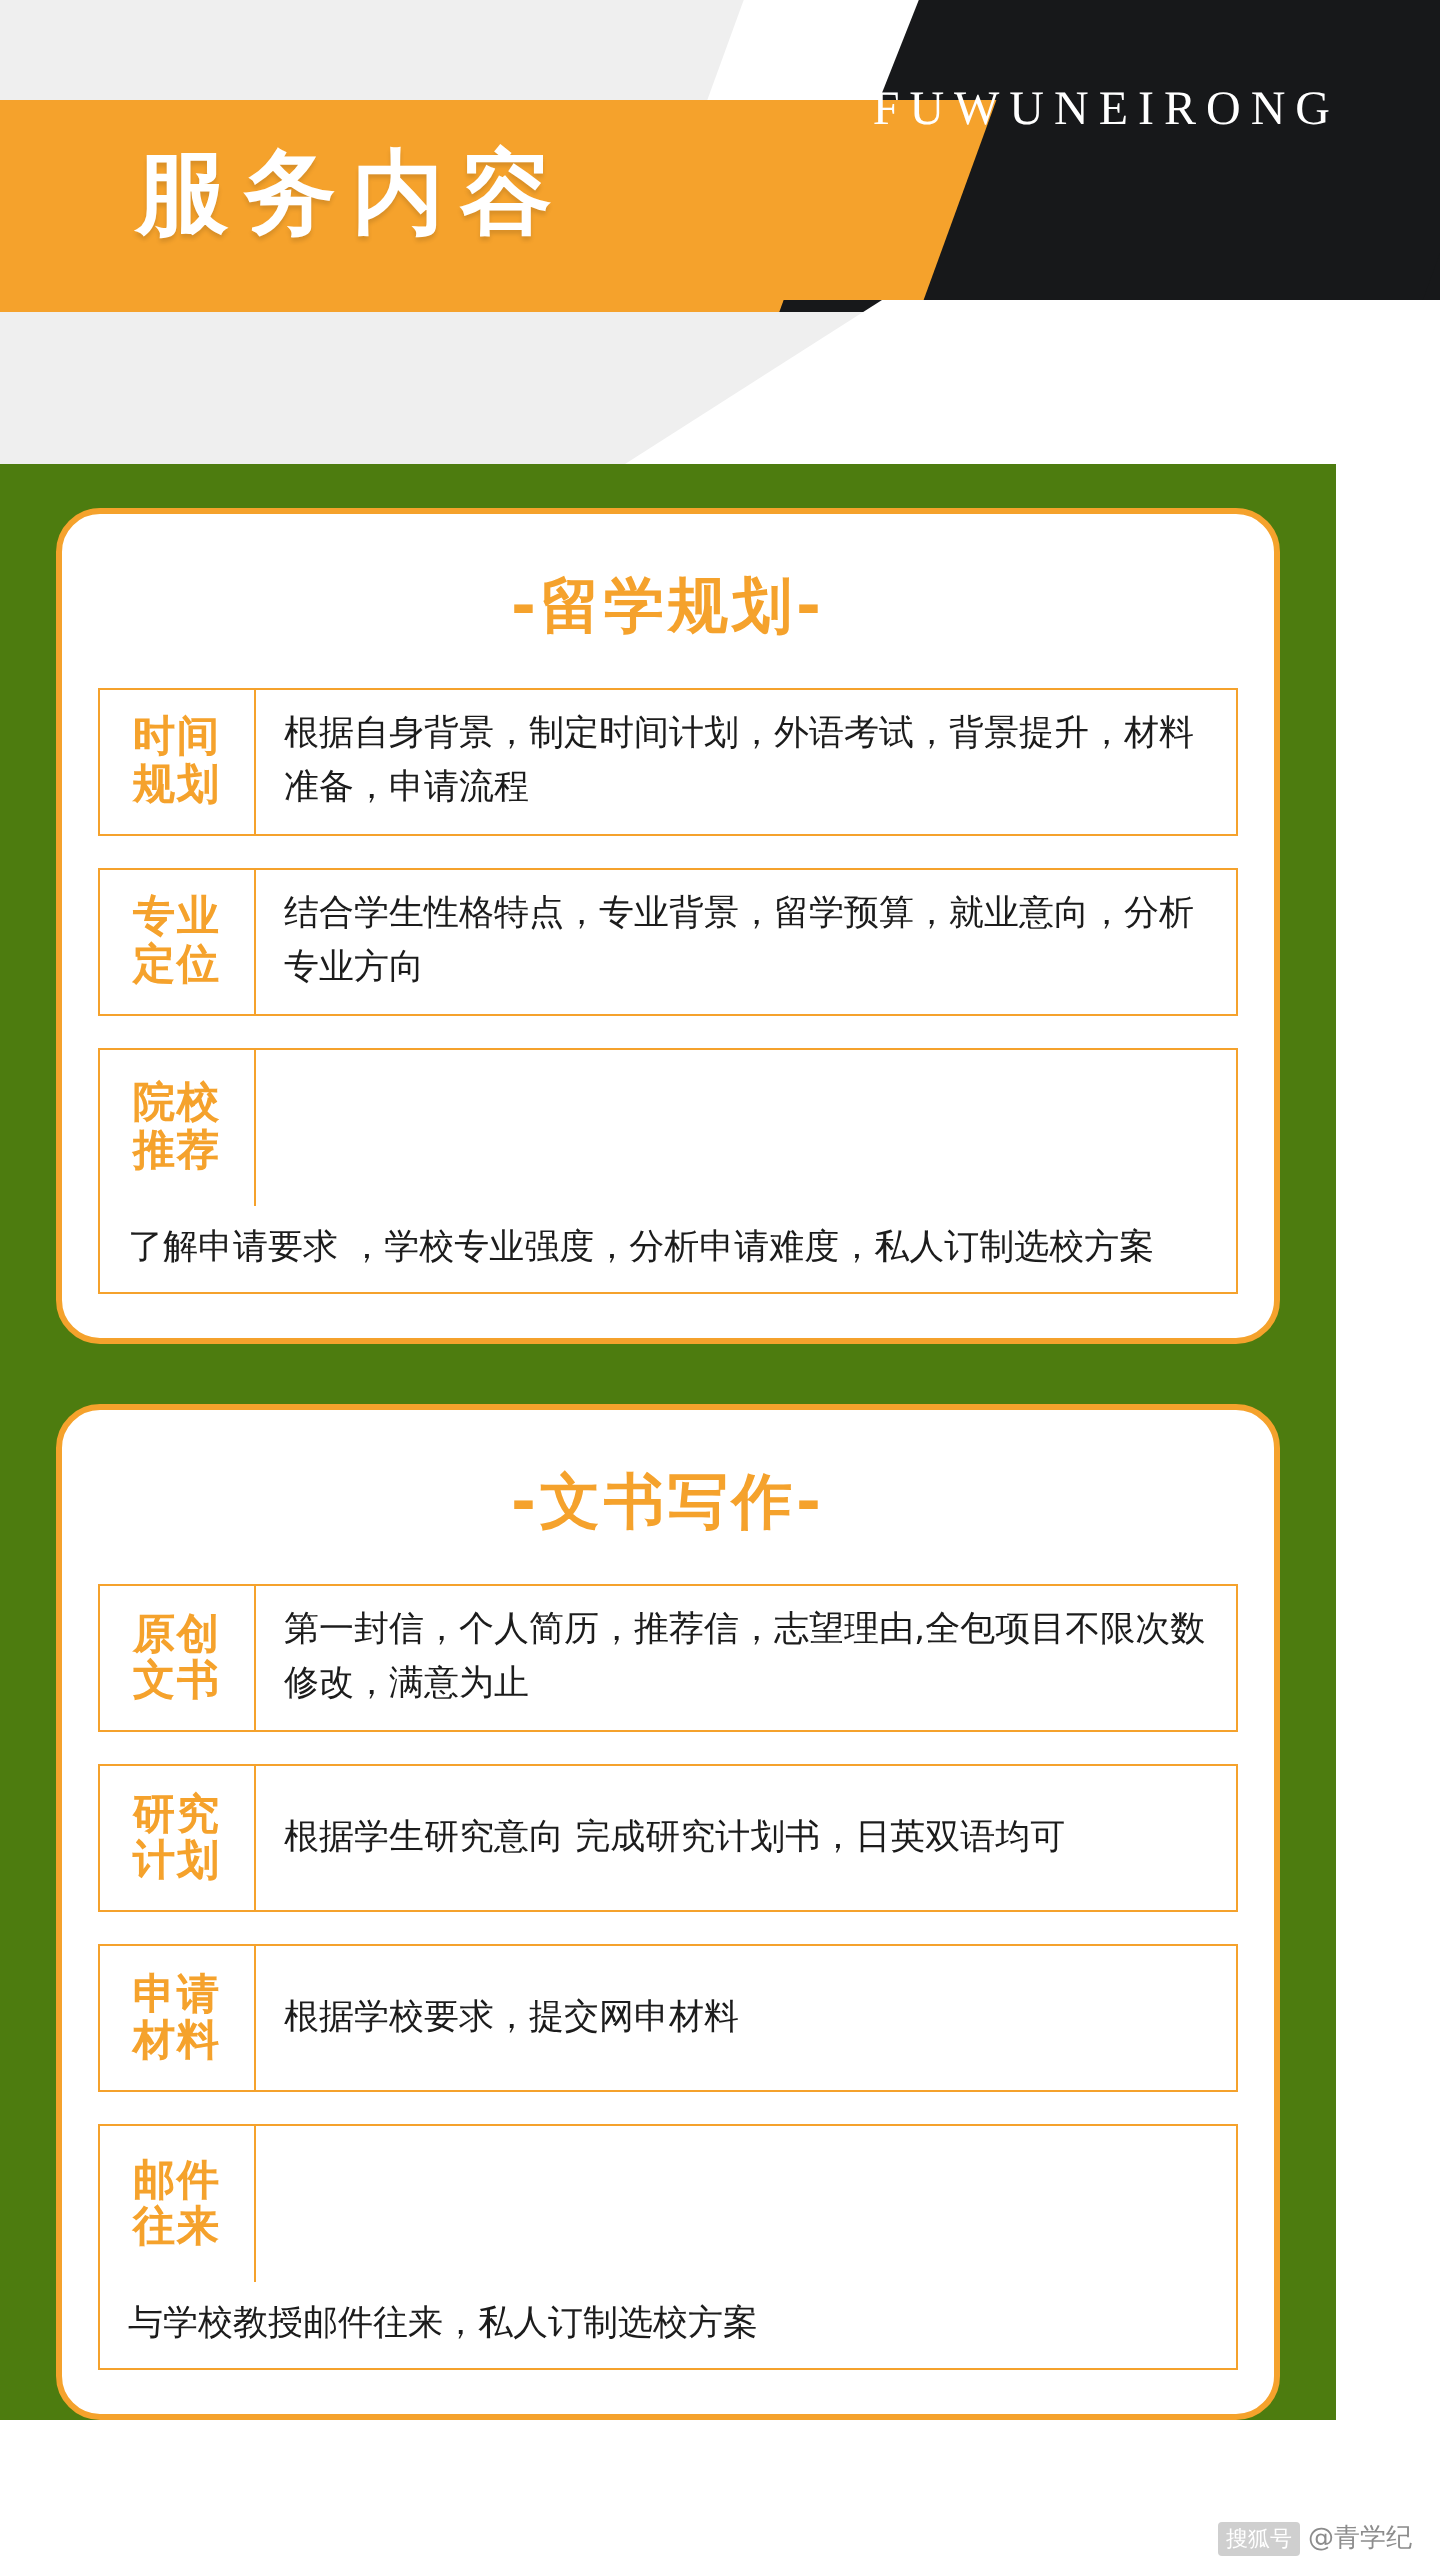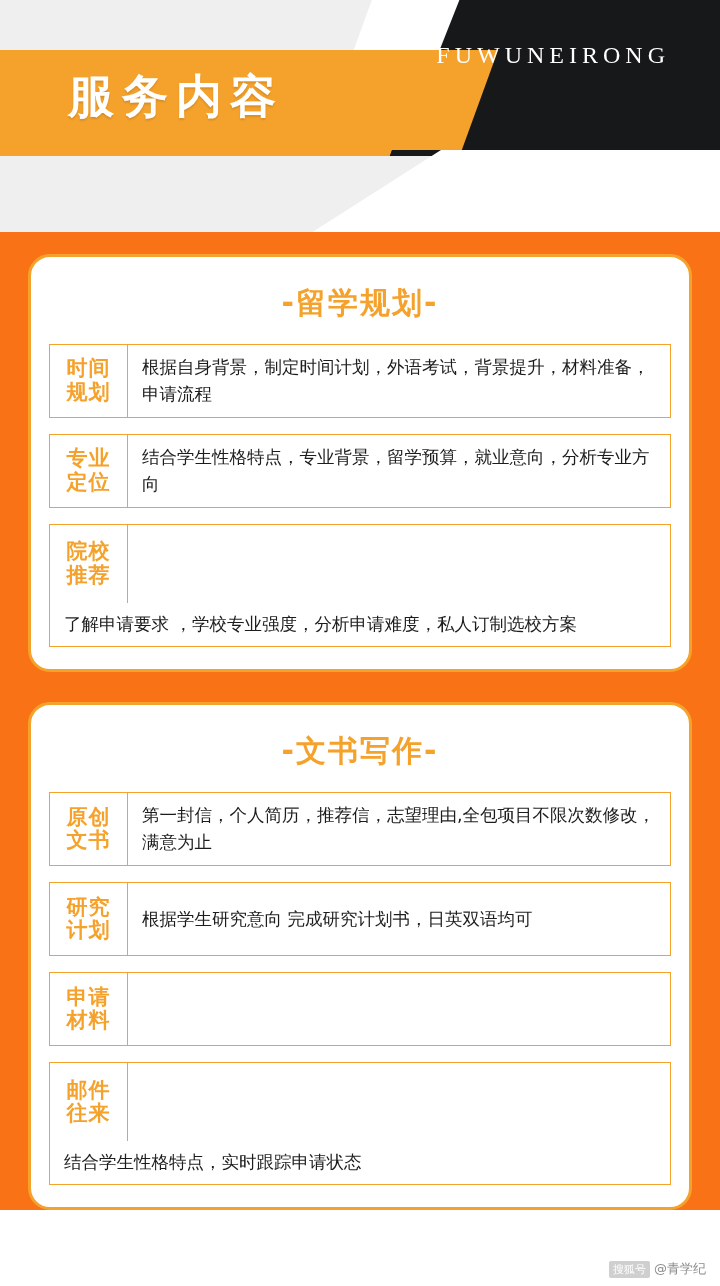--- a/index.html
+++ b/index.html
@@ -102,9 +102,9 @@
   
   .body-wrap {
     position: relative;
-    width: 720px;
+    width: 668px;
     padding: 22px 28px 0 28px;
-    background: #f97316;
+    background: #4d7c0f;
   }
 
   .card {

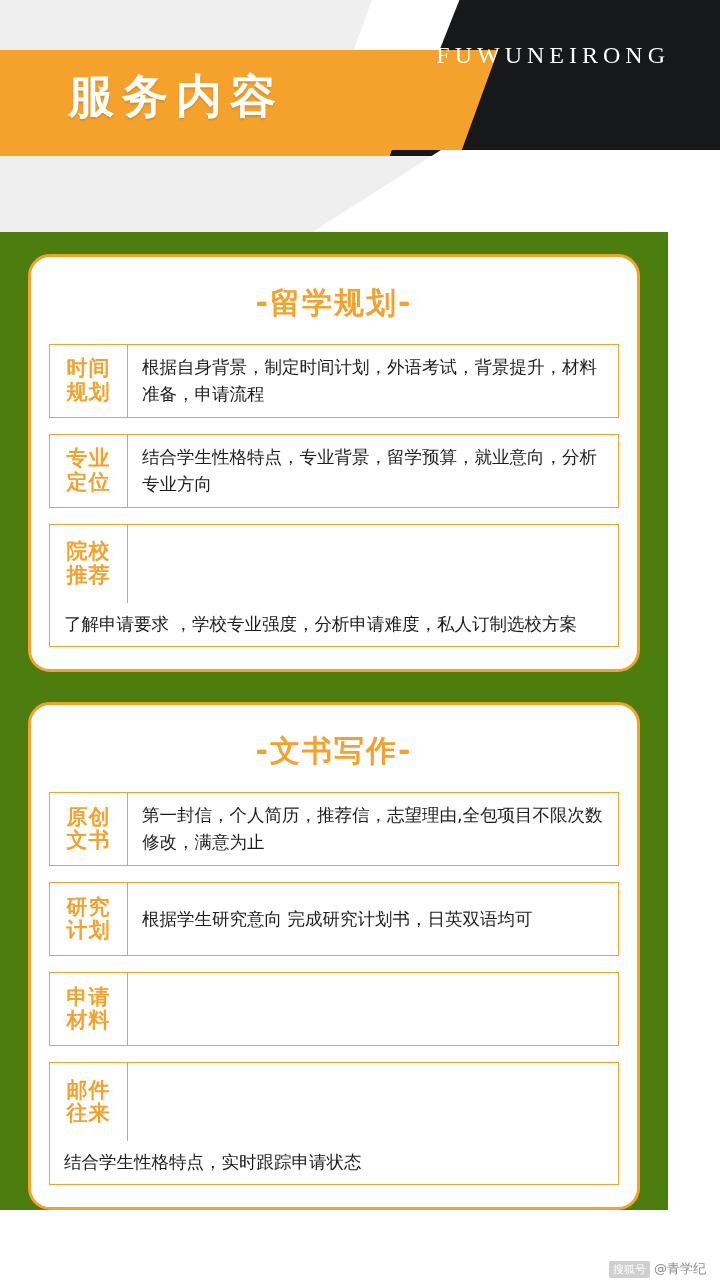--- a/index.html
+++ b/index.html
@@ -257,6 +257,7 @@
           <span>申请</span>
           <span>材料</span>
         </div>
+        <div class="desc single">根据学校要求，提交网申材料</div>
       </div>
 
       <div class="row">

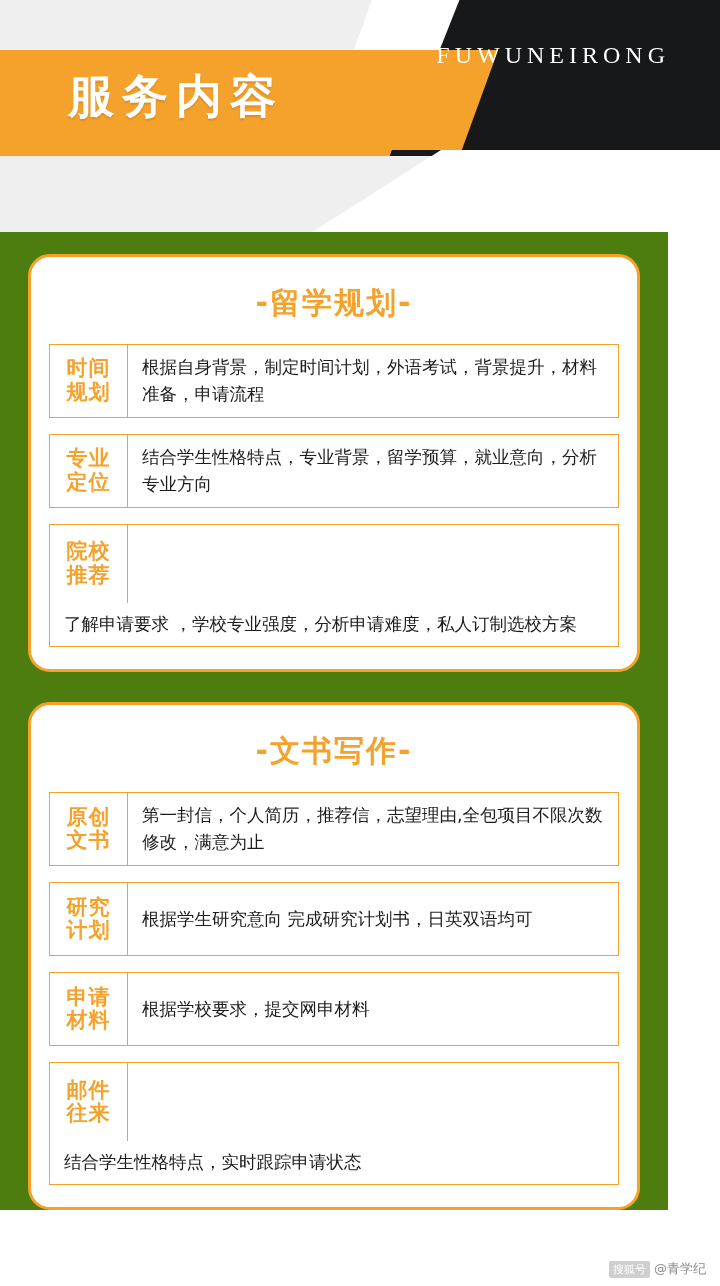--- a/index.html
+++ b/index.html
@@ -265,7 +265,7 @@
           <span>邮件</span>
           <span>往来</span>
         </div>
-        <div class="desc single">结合学生性格特点，实时跟踪申请状态</div>
+        <div class="desc single">与学校教授邮件往来，私人订制选校方案</div>
       </div>
     </div>
 

